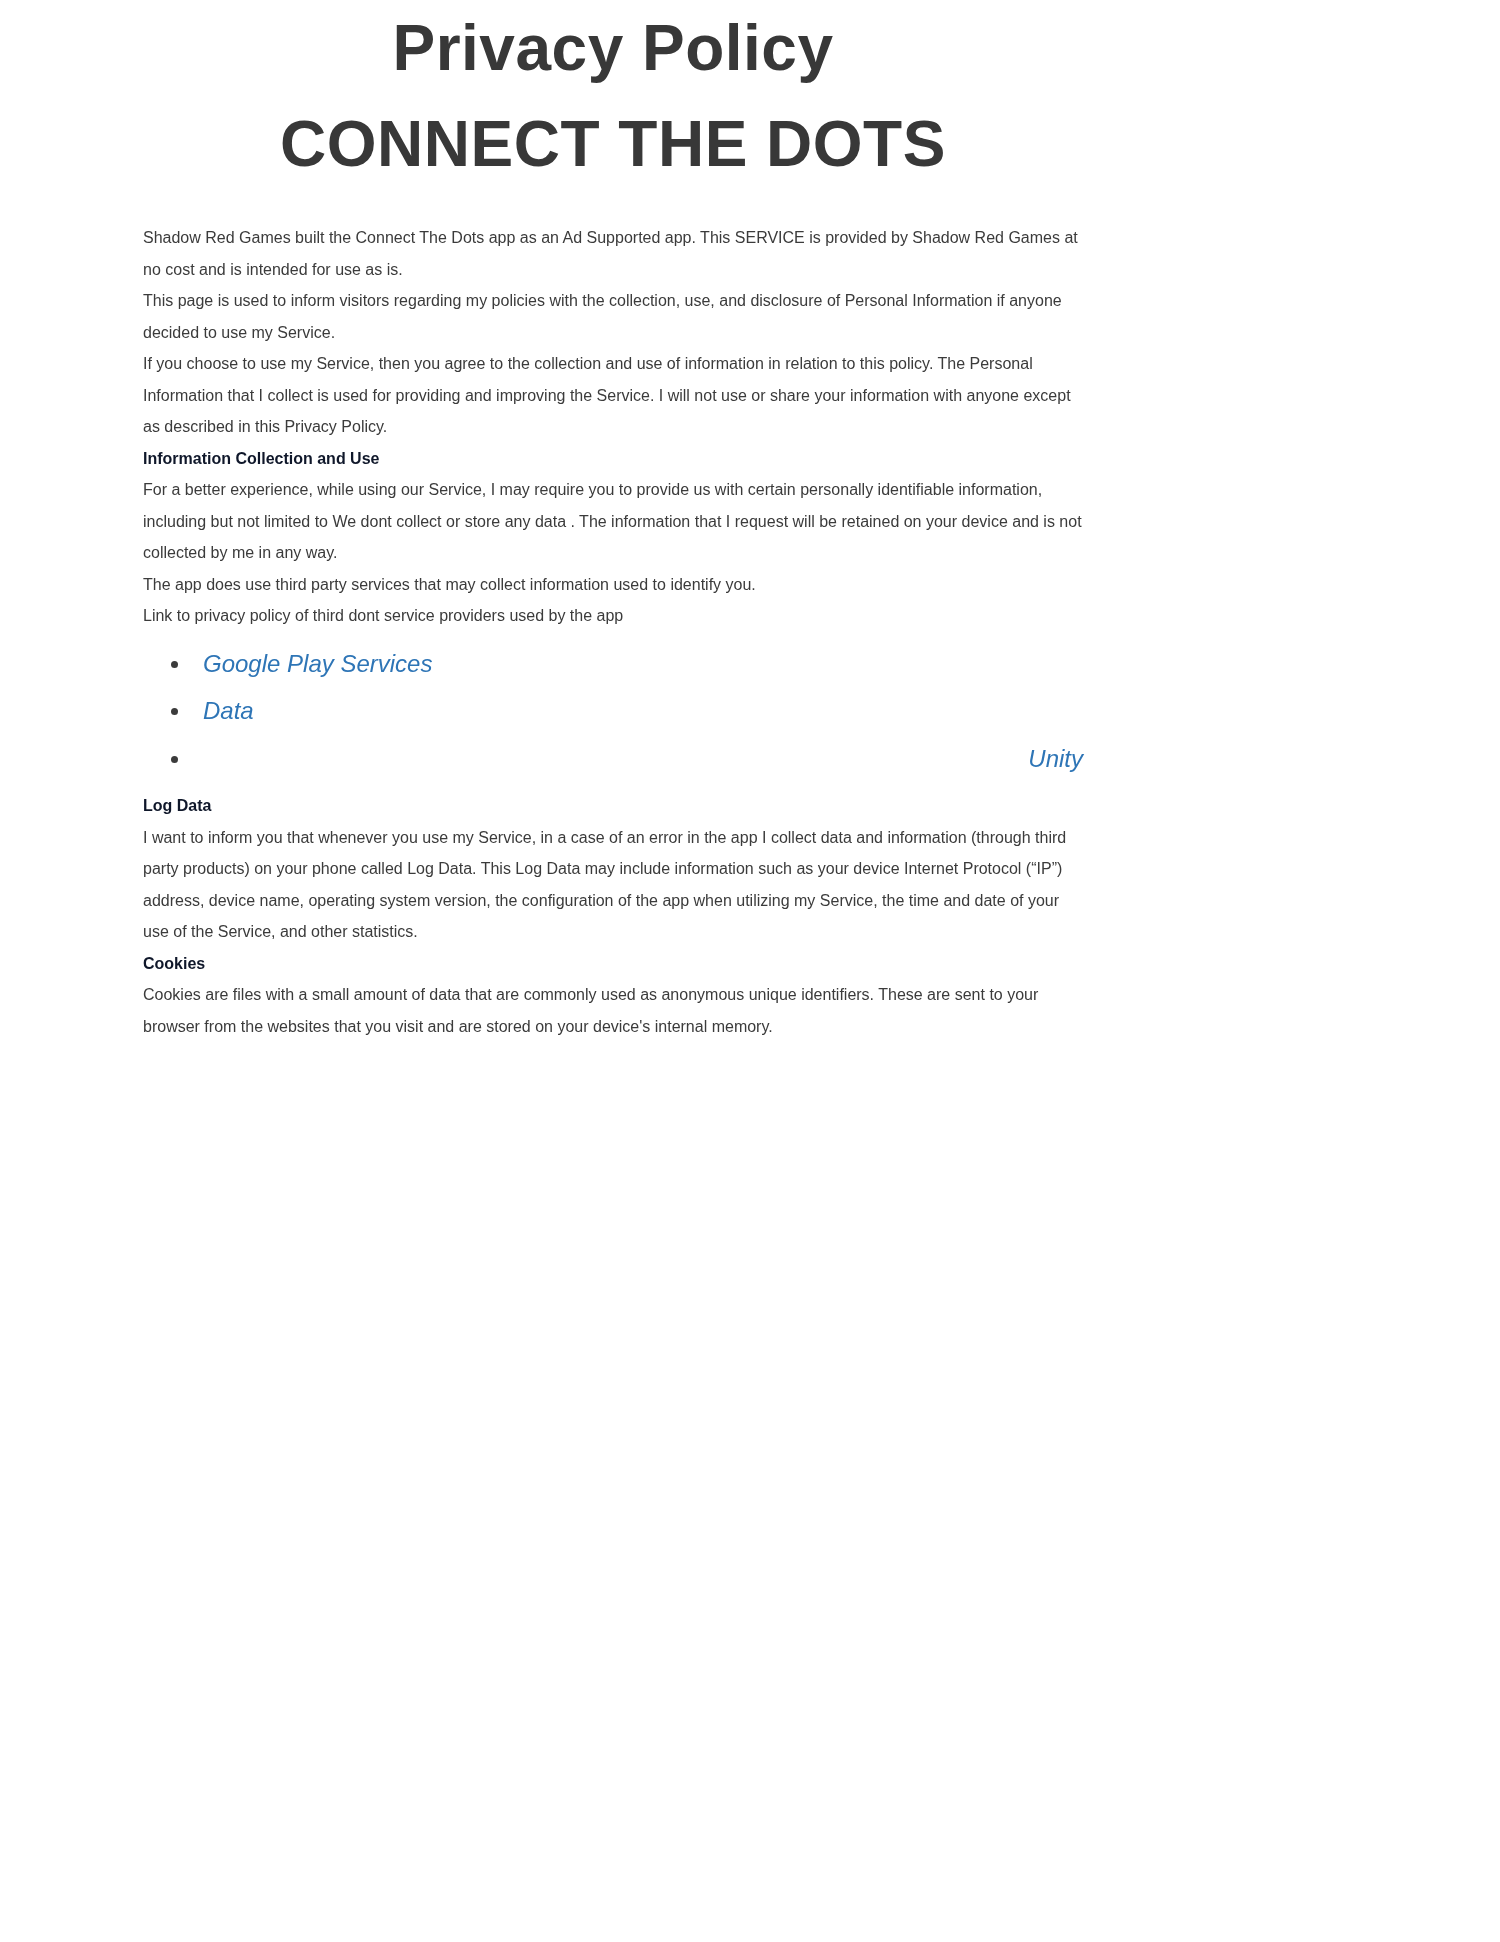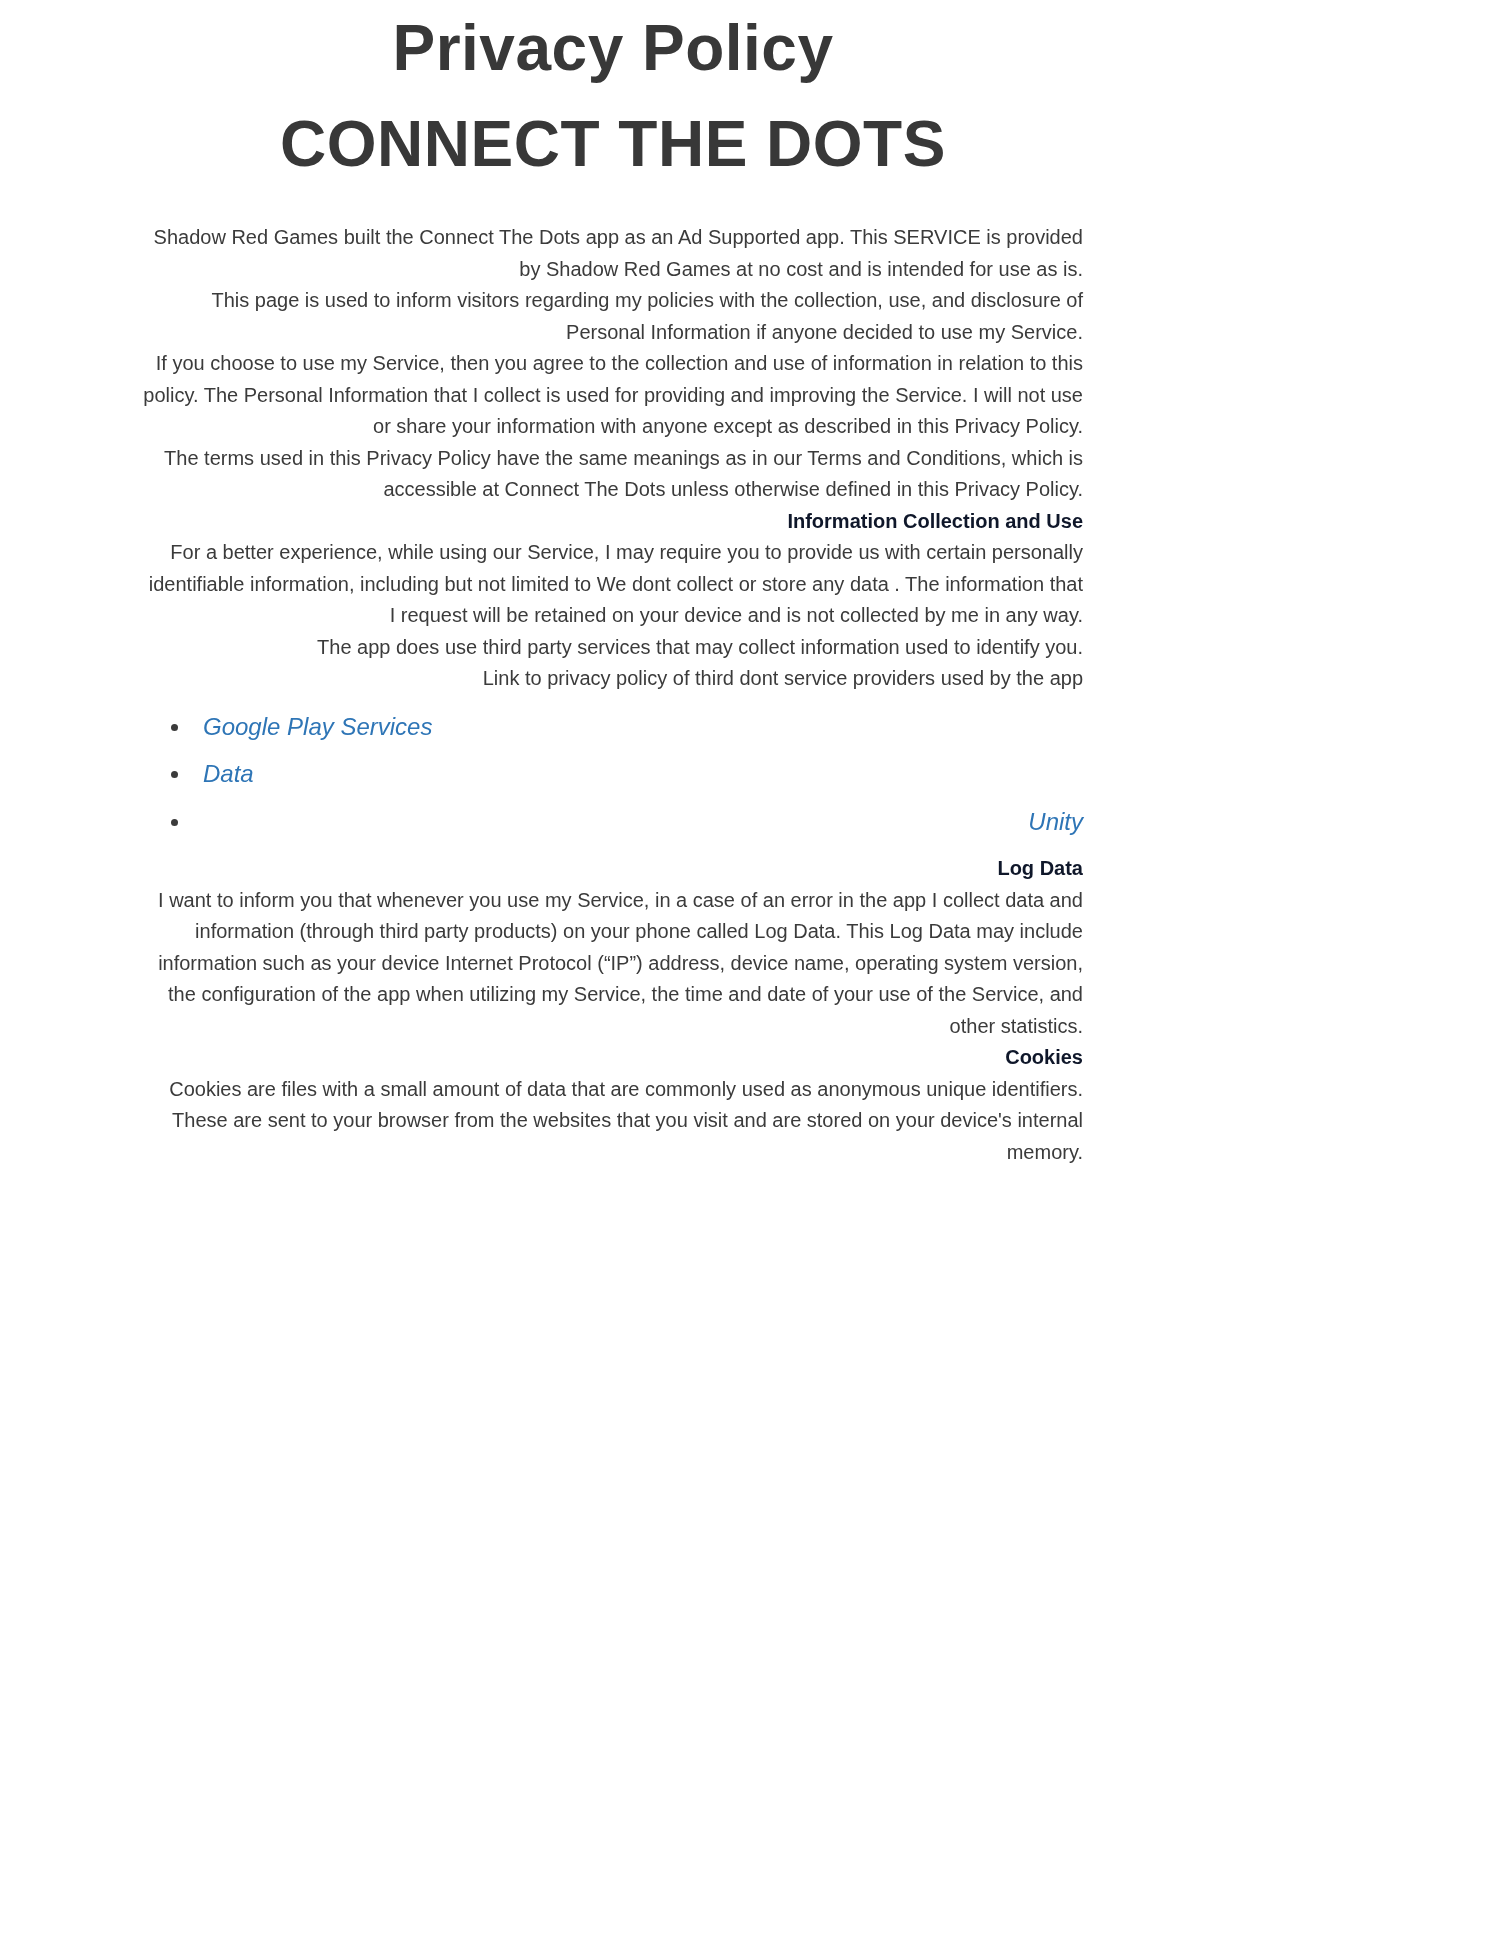--- a/index.html
+++ b/index.html
@@ -34,11 +34,10 @@
   .body-text p,
   .body-text h2 {
     margin: 0;
-    font-size: 20px;
+    font-size: 16px;
     line-height: 31.5px;
     font-weight: 400;
     color: #3b3b3b;
-    text-align: right;
   }
   .body-text h2 {
     font-weight: 700;

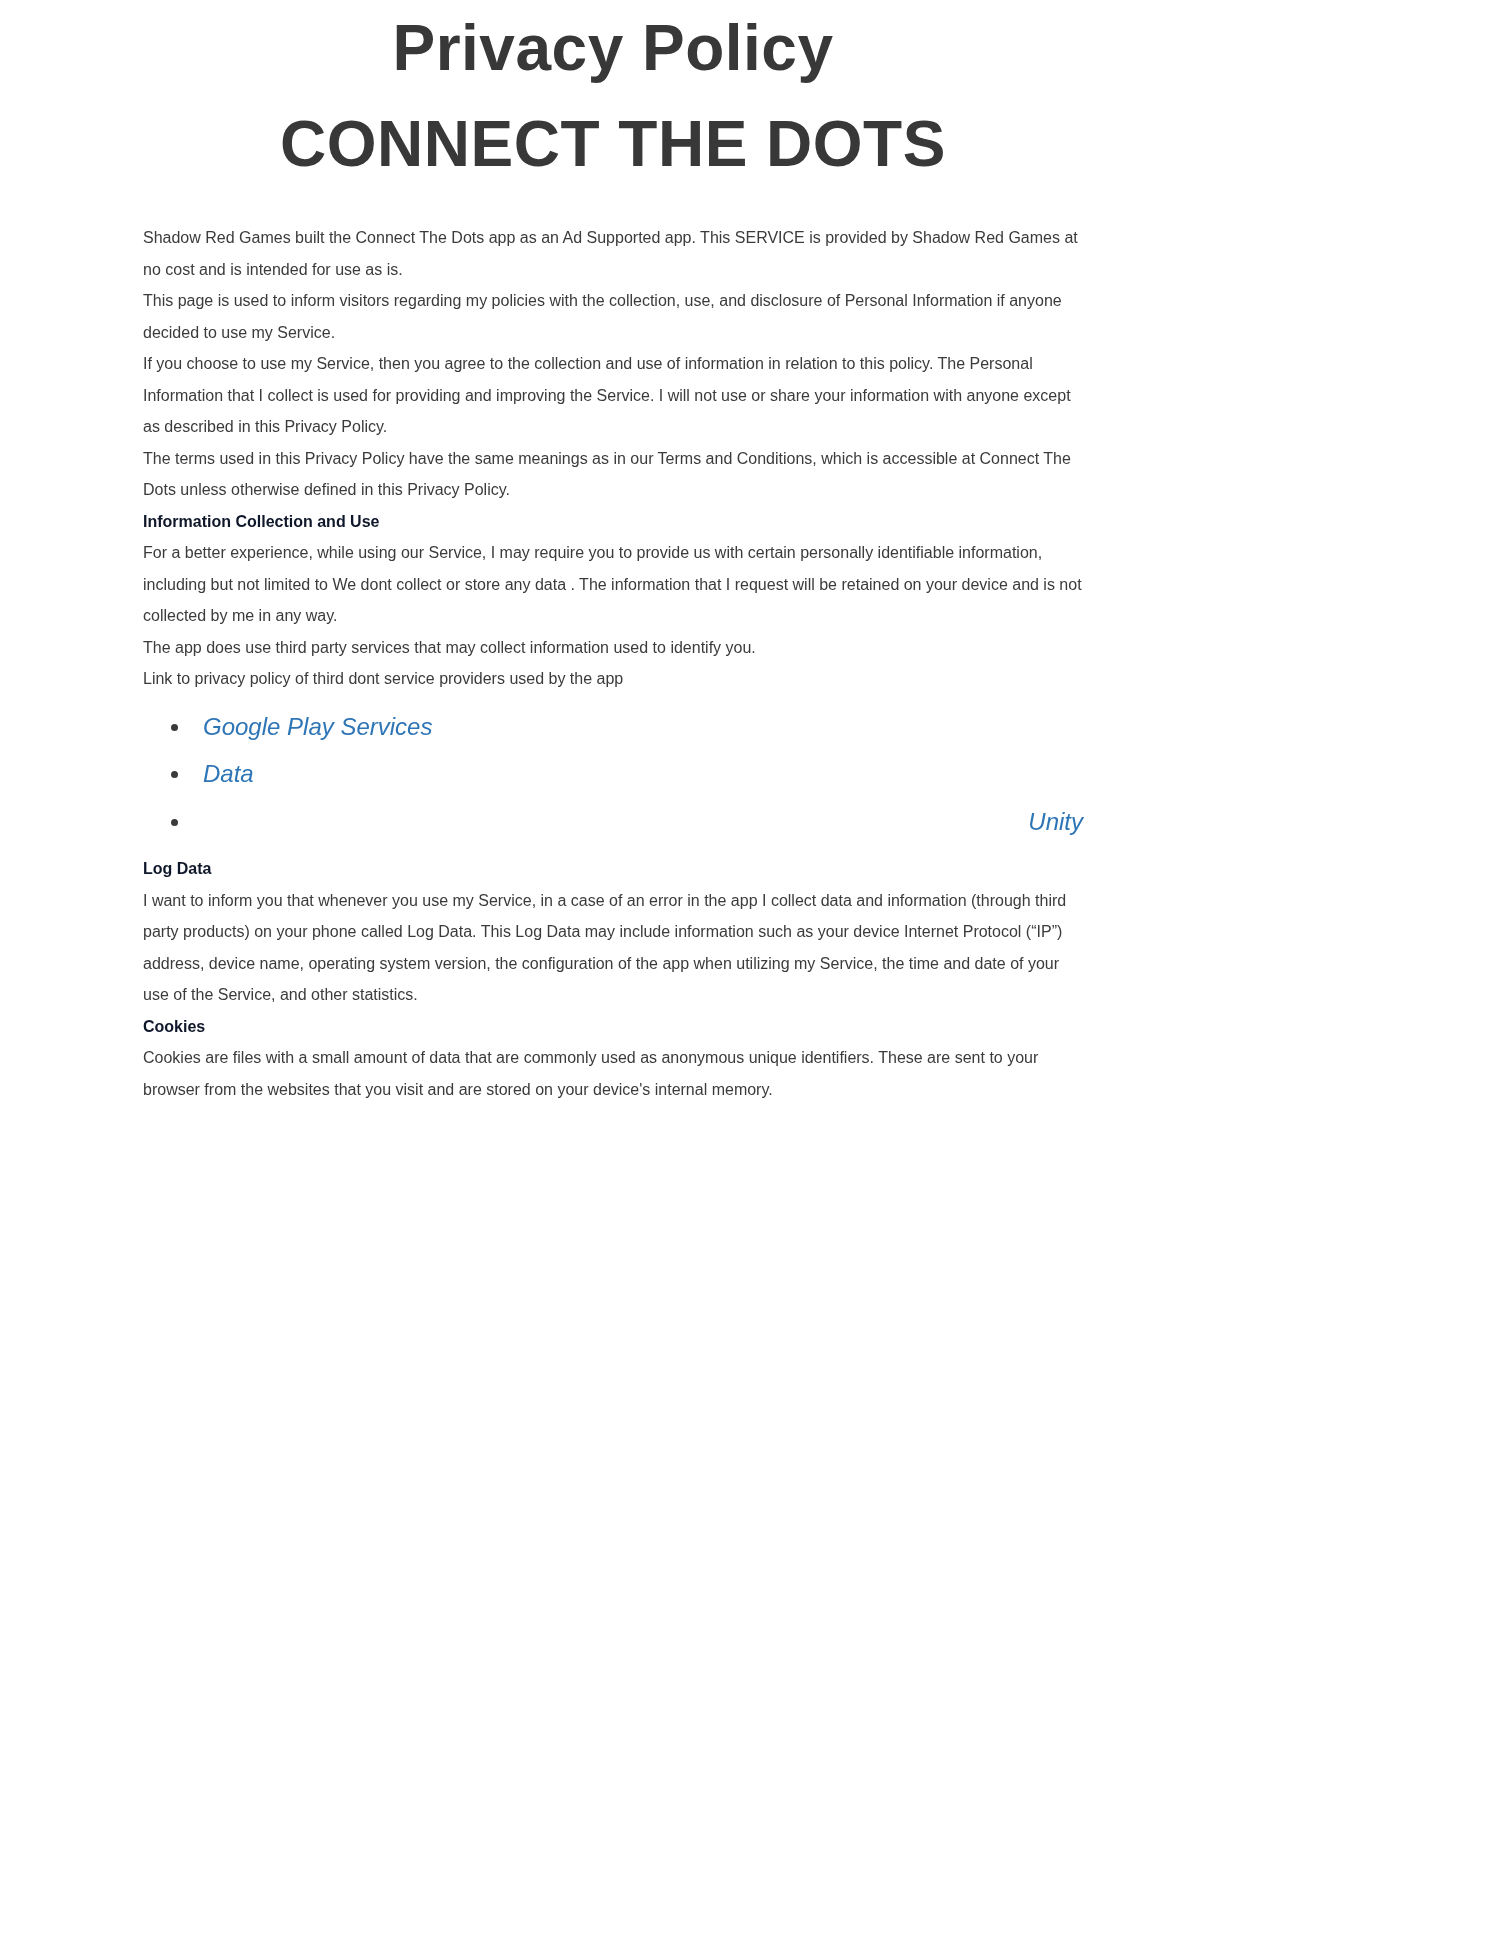--- a/index.html
+++ b/index.html
@@ -89,7 +89,6 @@
     <p>Shadow Red Games built the Connect The Dots app as an Ad Supported app. This SERVICE is provided by Shadow Red Games at no cost and is intended for use as is.</p>
     <p>This page is used to inform visitors regarding my policies with the collection, use, and disclosure of Personal Information if anyone decided to use my Service.</p>
     <p>If you choose to use my Service, then you agree to the collection and use of information in relation to this policy. The Personal Information that I collect is used for providing and improving the Service. I will not use or share your information with anyone except as described in this Privacy Policy.</p>
-    <p>The terms used in this Privacy Policy have the same meanings as in our Terms and Conditions, which is accessible at Connect The Dots unless otherwise defined in this Privacy Policy.</p>
 
     <h2>Information Collection and Use</h2>
     <p>For a better experience, while using our Service, I may require you to provide us with certain personally identifiable information, including but not limited to We dont collect or store any data . The information that I request will be retained on your device and is not collected by me in any way.</p>

